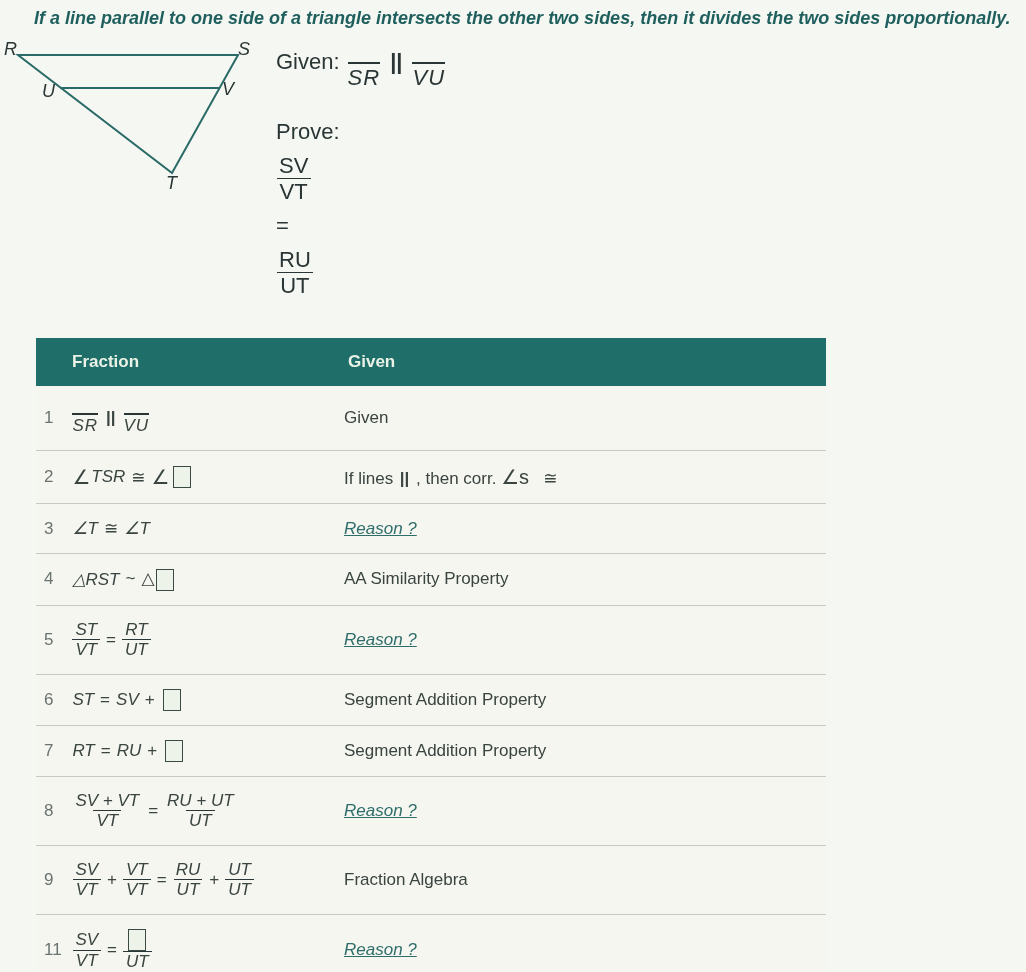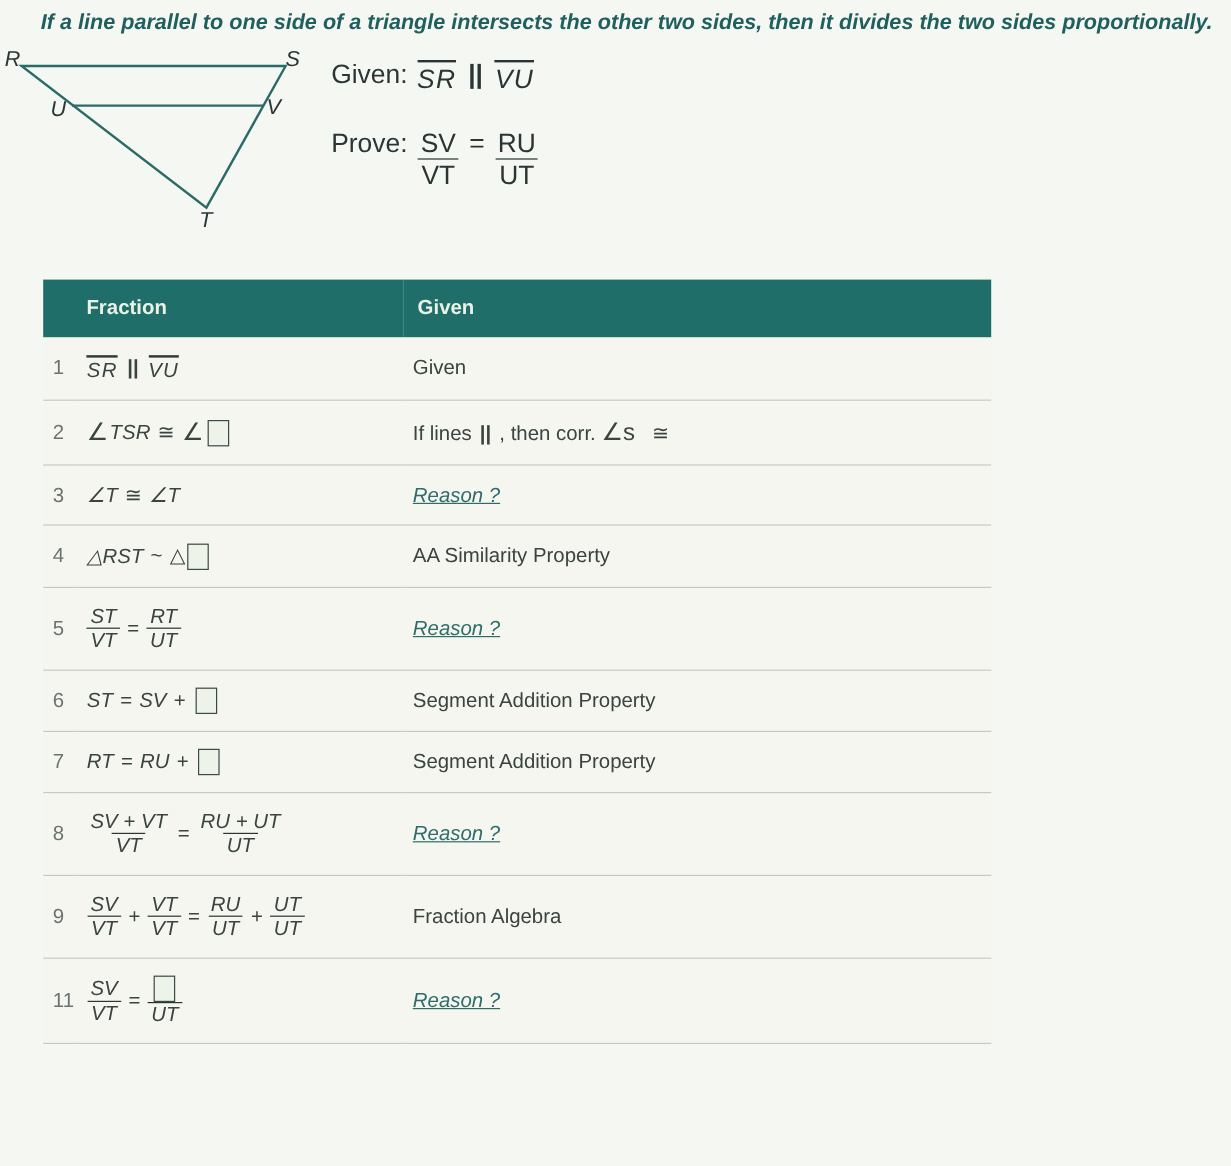--- a/index.html
+++ b/index.html
@@ -20,7 +20,7 @@
   .gp { margin-top: 6px; color:#2a3635; }
   .gp .line { display: flex; align-items: flex-start; gap: 8px; font-size: 22px; margin-bottom: 28px; }
   .gp .line.prove { margin-bottom: 0; }
-  .seg { position: relative; display: inline-block; padding-top: 4px; font-style: italic; letter-spacing: 1px; }
+  .seg { position: relative; display: inline-block; padding-top: 4px; font-style: italic; letter-spacing: 1px; margin-top: 12px; }
   .seg::before {
     content: ""; position: absolute; top: 1px; left: 0; right: 0; height: 1.5px; background: #2a3635;
   }

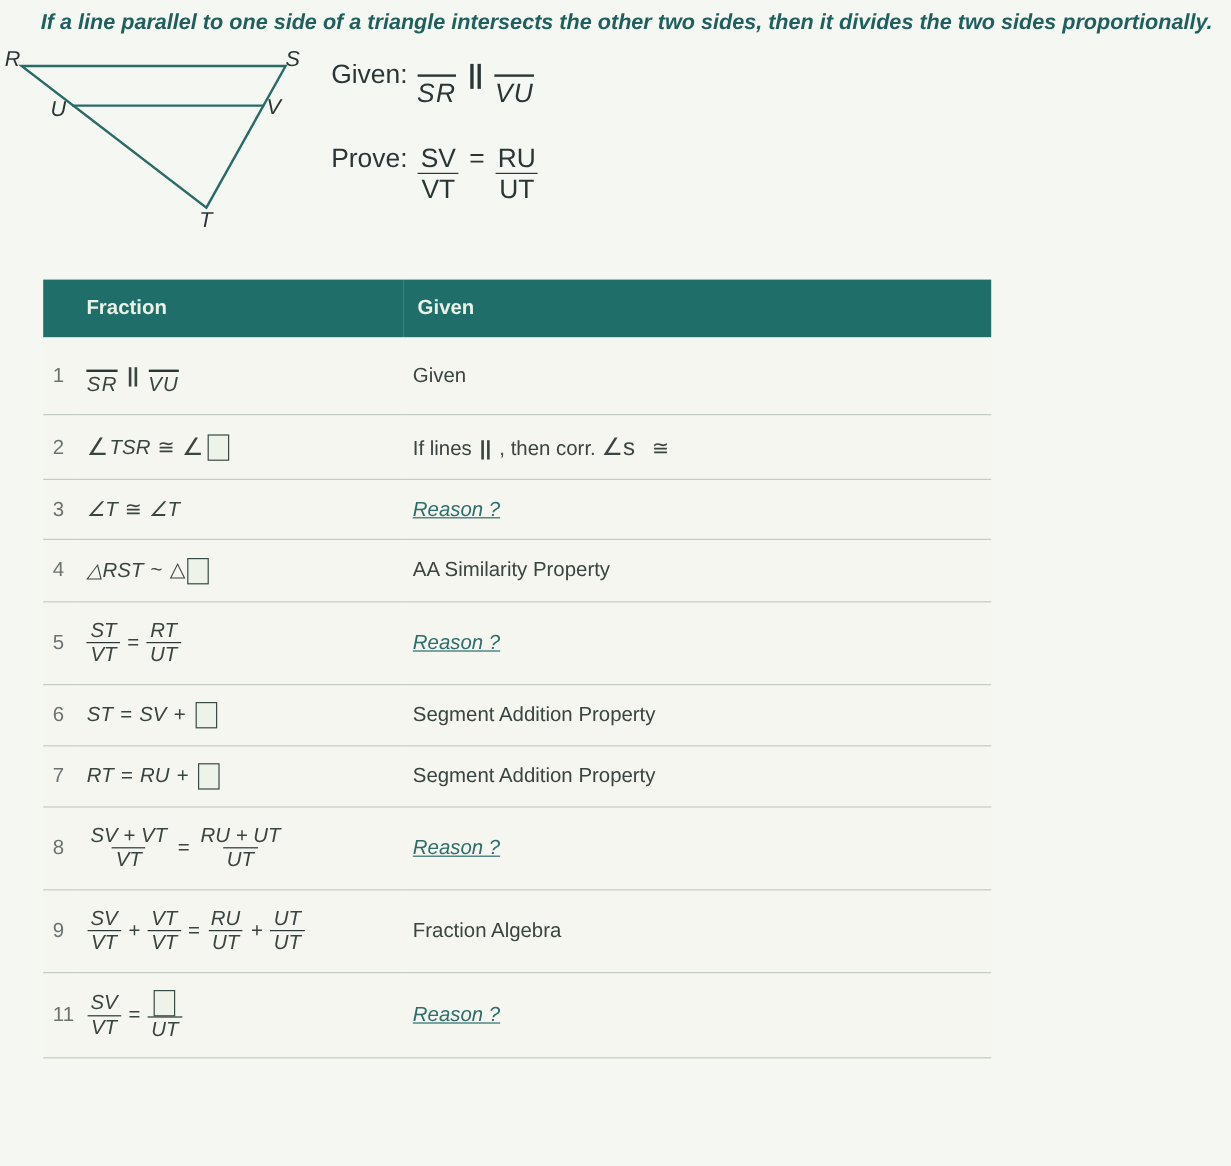--- a/index.html
+++ b/index.html
@@ -19,7 +19,7 @@
   .vlabel { position: absolute; font-style: italic; color:#2a3635; font-size:18px; }
   .gp { margin-top: 6px; color:#2a3635; }
   .gp .line { display: flex; align-items: flex-start; gap: 8px; font-size: 22px; margin-bottom: 28px; }
-  .gp .line.prove { margin-bottom: 0; }
+  .gp .line.prove { margin-bottom: 0; flex-direction: column; }
   .seg { position: relative; display: inline-block; padding-top: 4px; font-style: italic; letter-spacing: 1px; margin-top: 12px; }
   .seg::before {
     content: ""; position: absolute; top: 1px; left: 0; right: 0; height: 1.5px; background: #2a3635;

